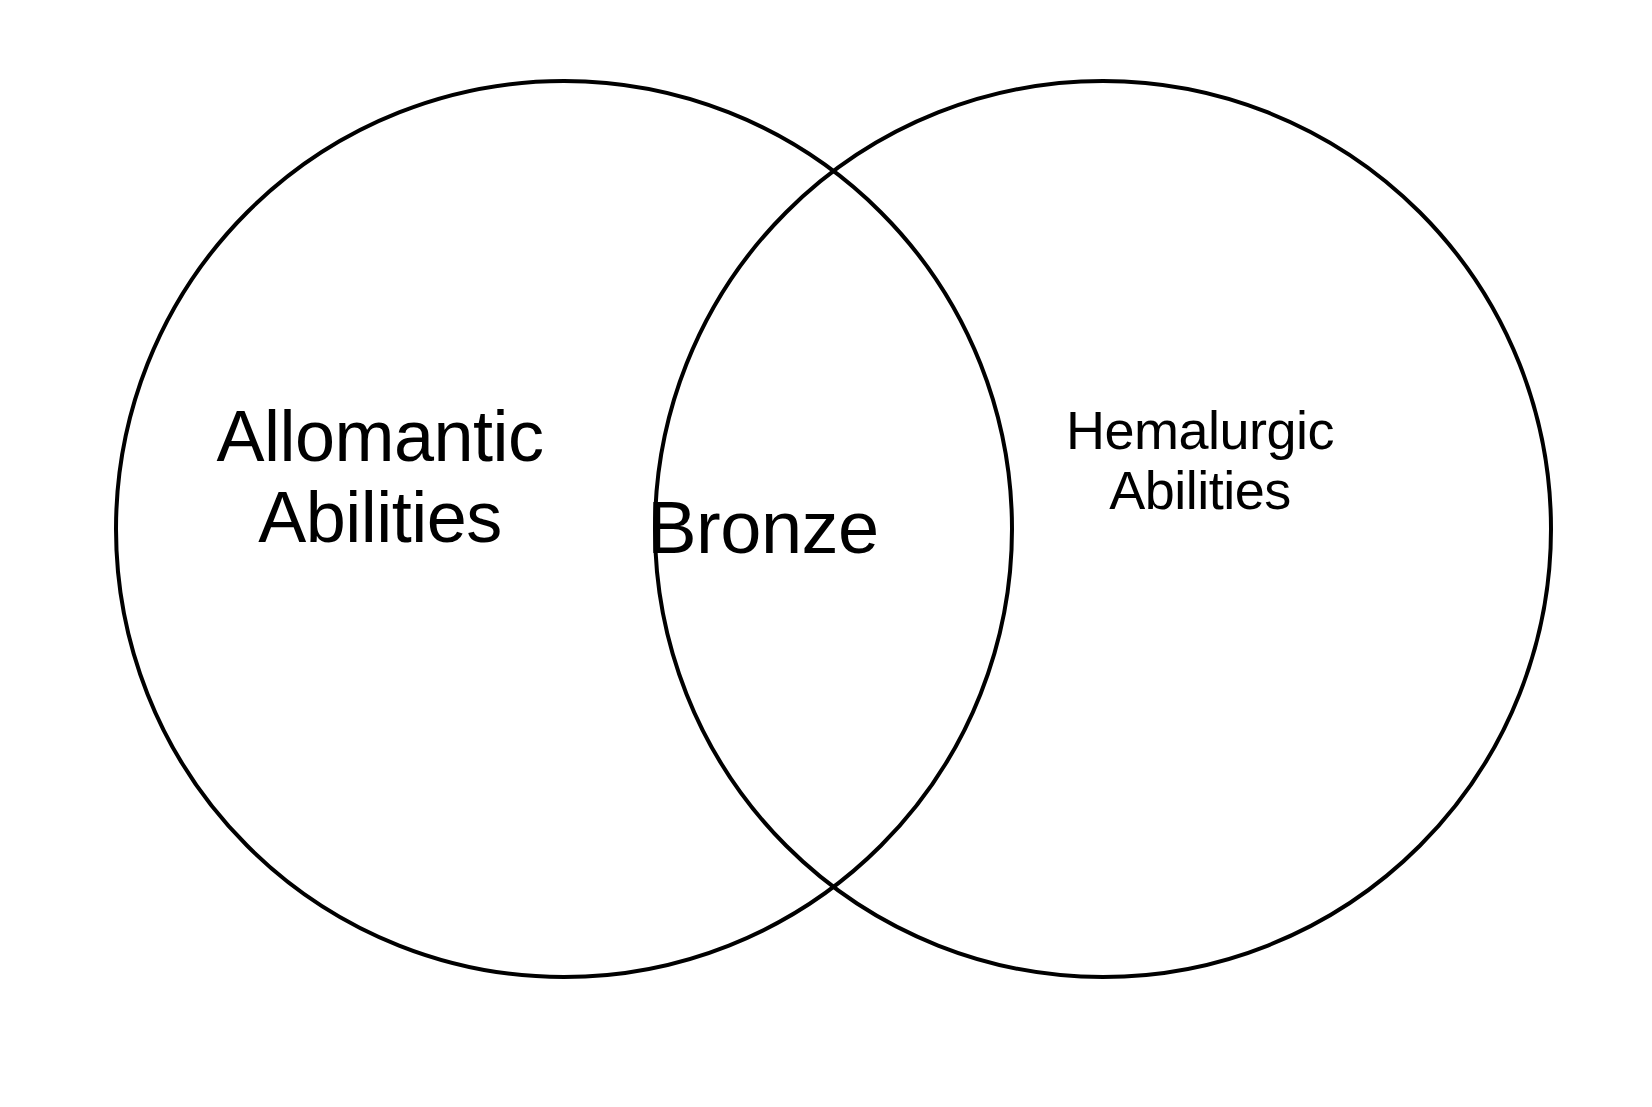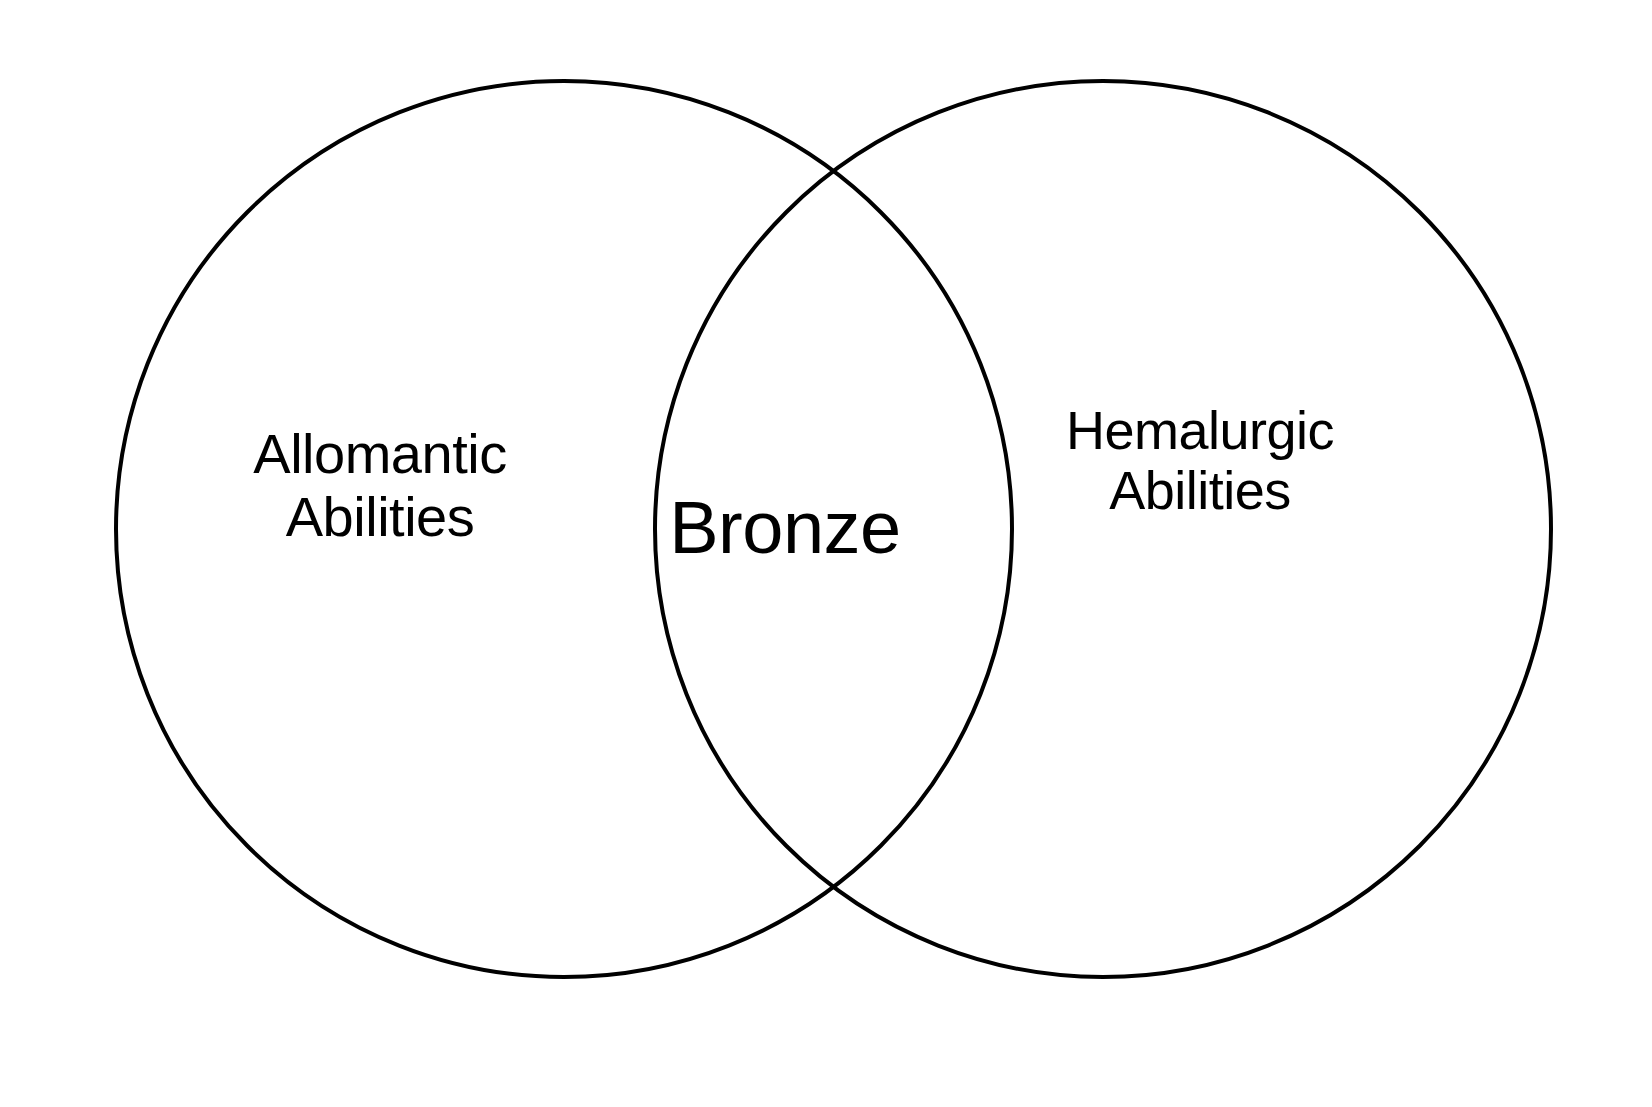--- a/index.html
+++ b/index.html
@@ -46,9 +46,9 @@
   }
   #label-left {
     left: 165px;
-    top: 423px;
+    top: 396px;
     width: 430px;
-    font-size: 56px;
+    font-size: 72px;
   }
   #label-center {
     left: 650px;

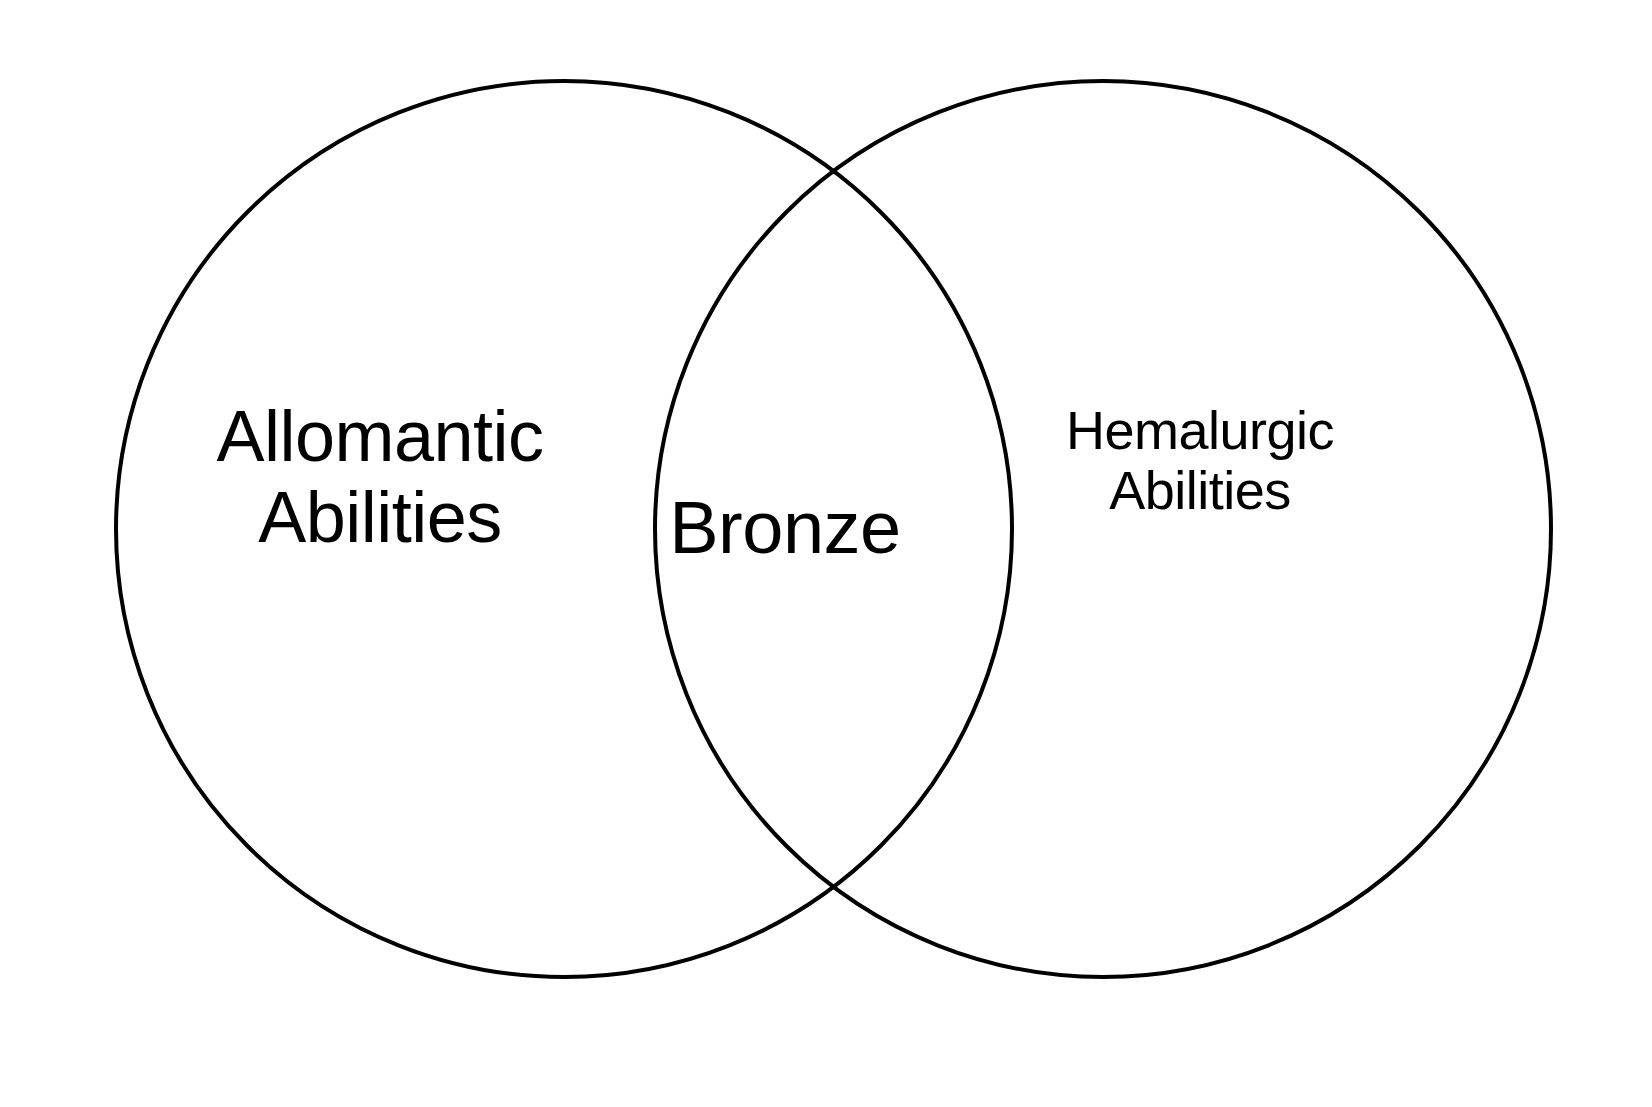--- a/index.html
+++ b/index.html
@@ -51,7 +51,7 @@
     font-size: 72px;
   }
   #label-center {
-    left: 650px;
+    left: 628px;
     top: 487px;
     width: 270px;
     font-size: 74px;

